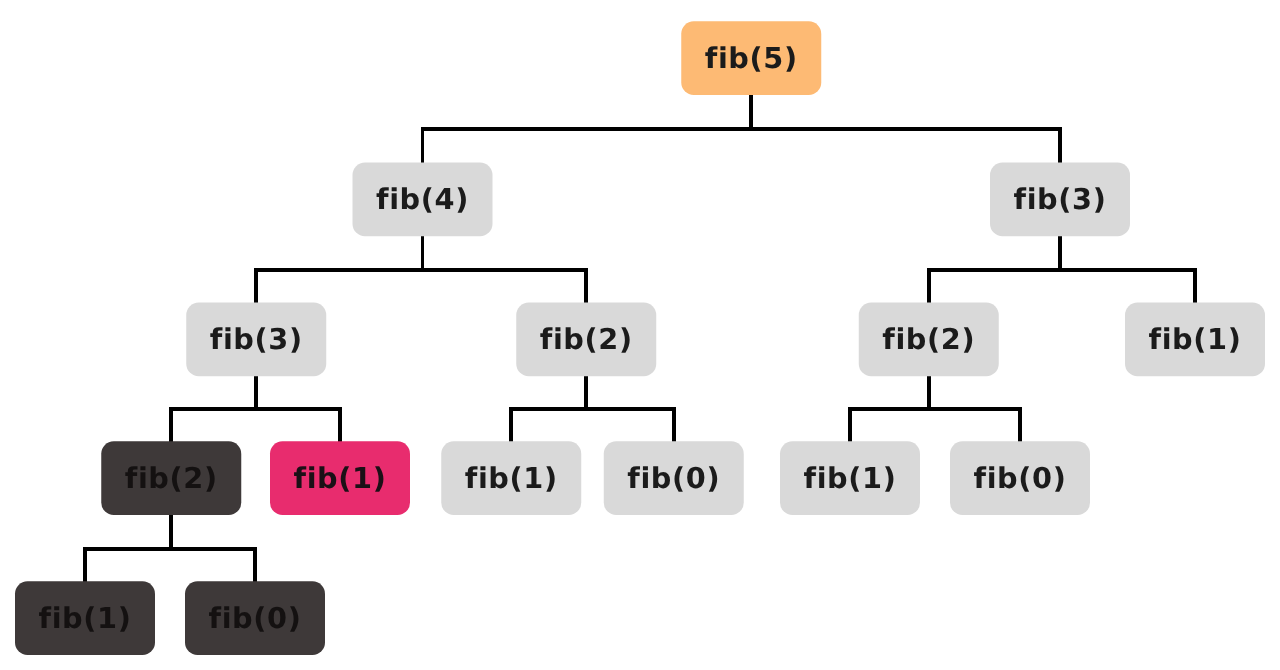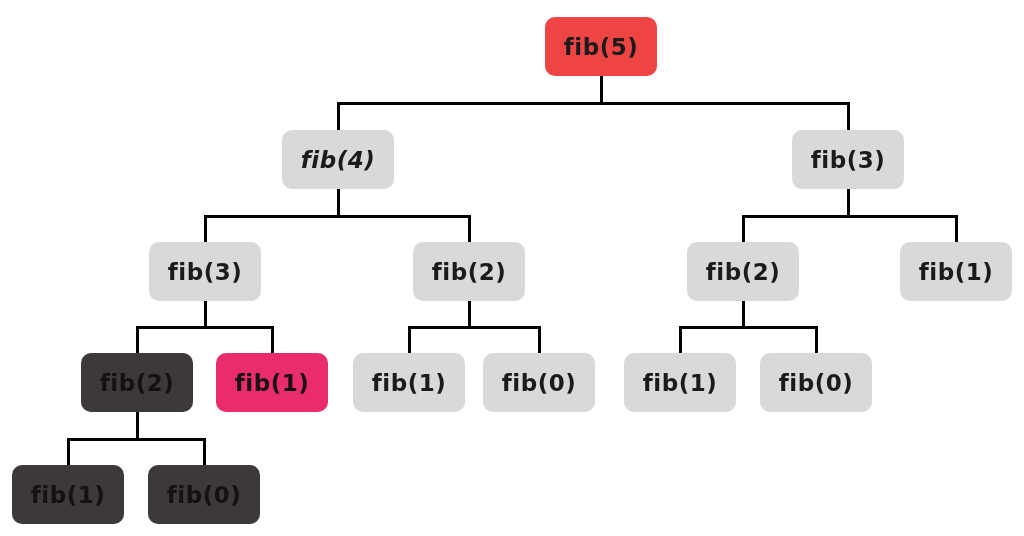--- a/index.html
+++ b/index.html
@@ -45,7 +45,7 @@
       <path d="M 601 76 L 601 103 M 338 103 L 848 103 M 338 103 L 338 130 M 848 103 L 848 130 M 338 189 L 338 216 M 205 216 L 469 216 M 205 216 L 205 242 M 469 216 L 469 242 M 848 189 L 848 216 M 743 216 L 956 216 M 743 216 L 743 242 M 956 216 L 956 242 M 205 301 L 205 327 M 137 327 L 272 327 M 137 327 L 137 353 M 272 327 L 272 353 M 469 301 L 469 327 M 409 327 L 539 327 M 409 327 L 409 353 M 539 327 L 539 353 M 743 301 L 743 327 M 680 327 L 816 327 M 680 327 L 680 353 M 816 327 L 816 353 M 137 412 L 137 439 M 68 439 L 204 439 M 68 439 L 68 465 M 204 439 L 204 465" fill="none" stroke="#000000" stroke-width="3" stroke-linecap="square" shape-rendering="crispEdges"></path>
     </svg>
   <div id="nodes">
-      <div class="node" style="left: 545px; top: 17px; width: 112px; height: 59px; background: #ef4444; color: rgb(27, 27, 27);">
+      <div class="node" style="left: 545px; top: 17px; width: 112px; height: 59px; background: #fdba74; color: rgb(27, 27, 27);">
         <span>fib(5)</span>
       </div>
       <div class="node" style="left: 282px; top: 130px; width: 112px; height: 59px; background: rgb(217, 217, 217); color: rgb(27, 27, 27); font-style: italic;">

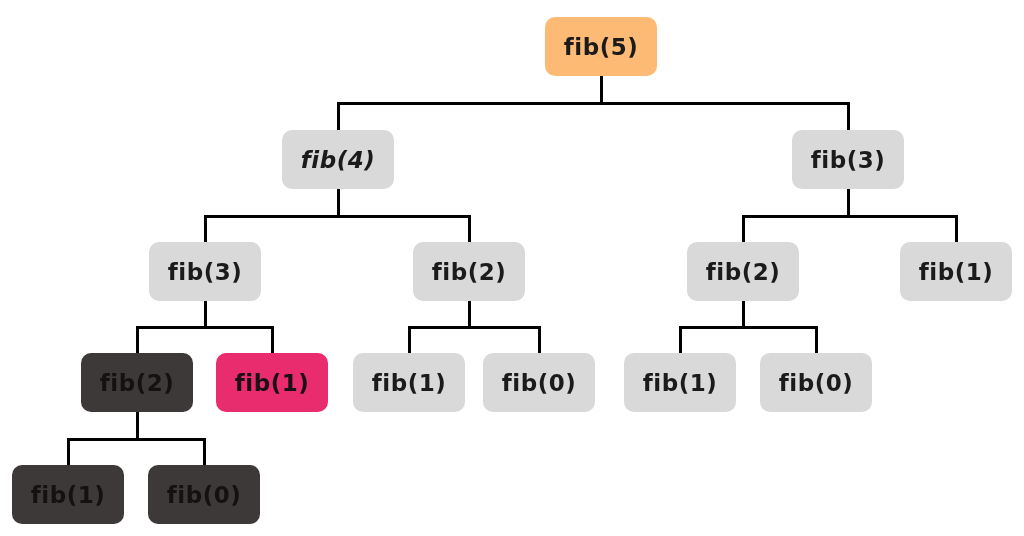--- a/index.html
+++ b/index.html
@@ -48,7 +48,7 @@
       <div class="node" style="left: 545px; top: 17px; width: 112px; height: 59px; background: #fdba74; color: rgb(27, 27, 27);">
         <span>fib(5)</span>
       </div>
-      <div class="node" style="left: 282px; top: 130px; width: 112px; height: 59px; background: rgb(217, 217, 217); color: rgb(27, 27, 27); font-style: italic;">
+      <div class="node" style="left: 282px; top: 130px; width: 112px; height: 59px; background: rgb(217, 217, 217); color: rgb(27, 27, 27);">
         <span>fib(4)</span>
       </div>
       <div class="node" style="left: 792px; top: 130px; width: 112px; height: 59px; background: rgb(217, 217, 217); color: rgb(27, 27, 27);">

